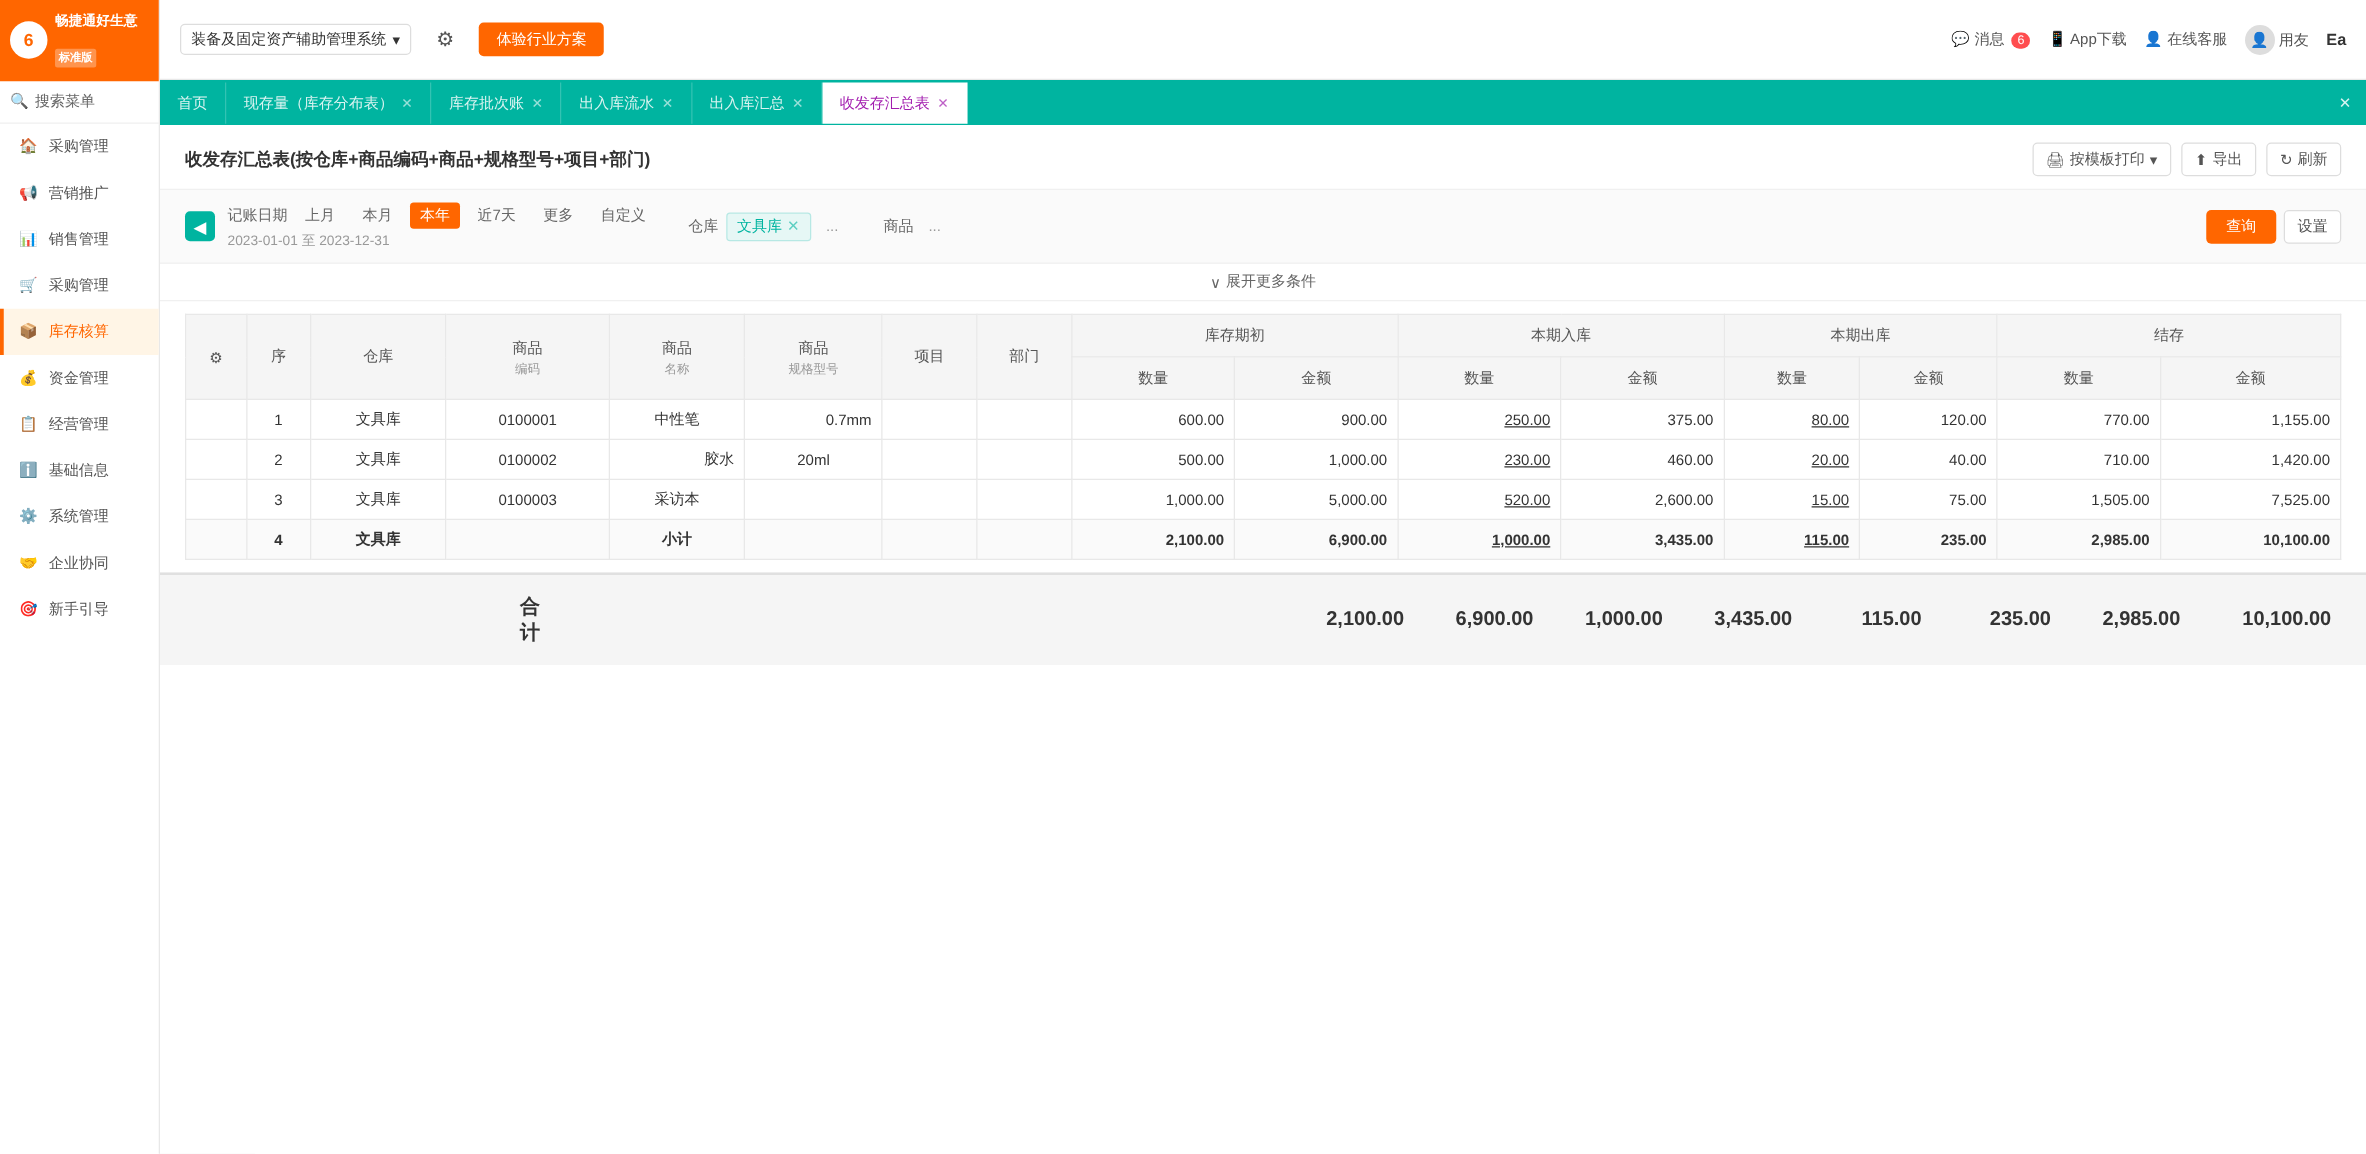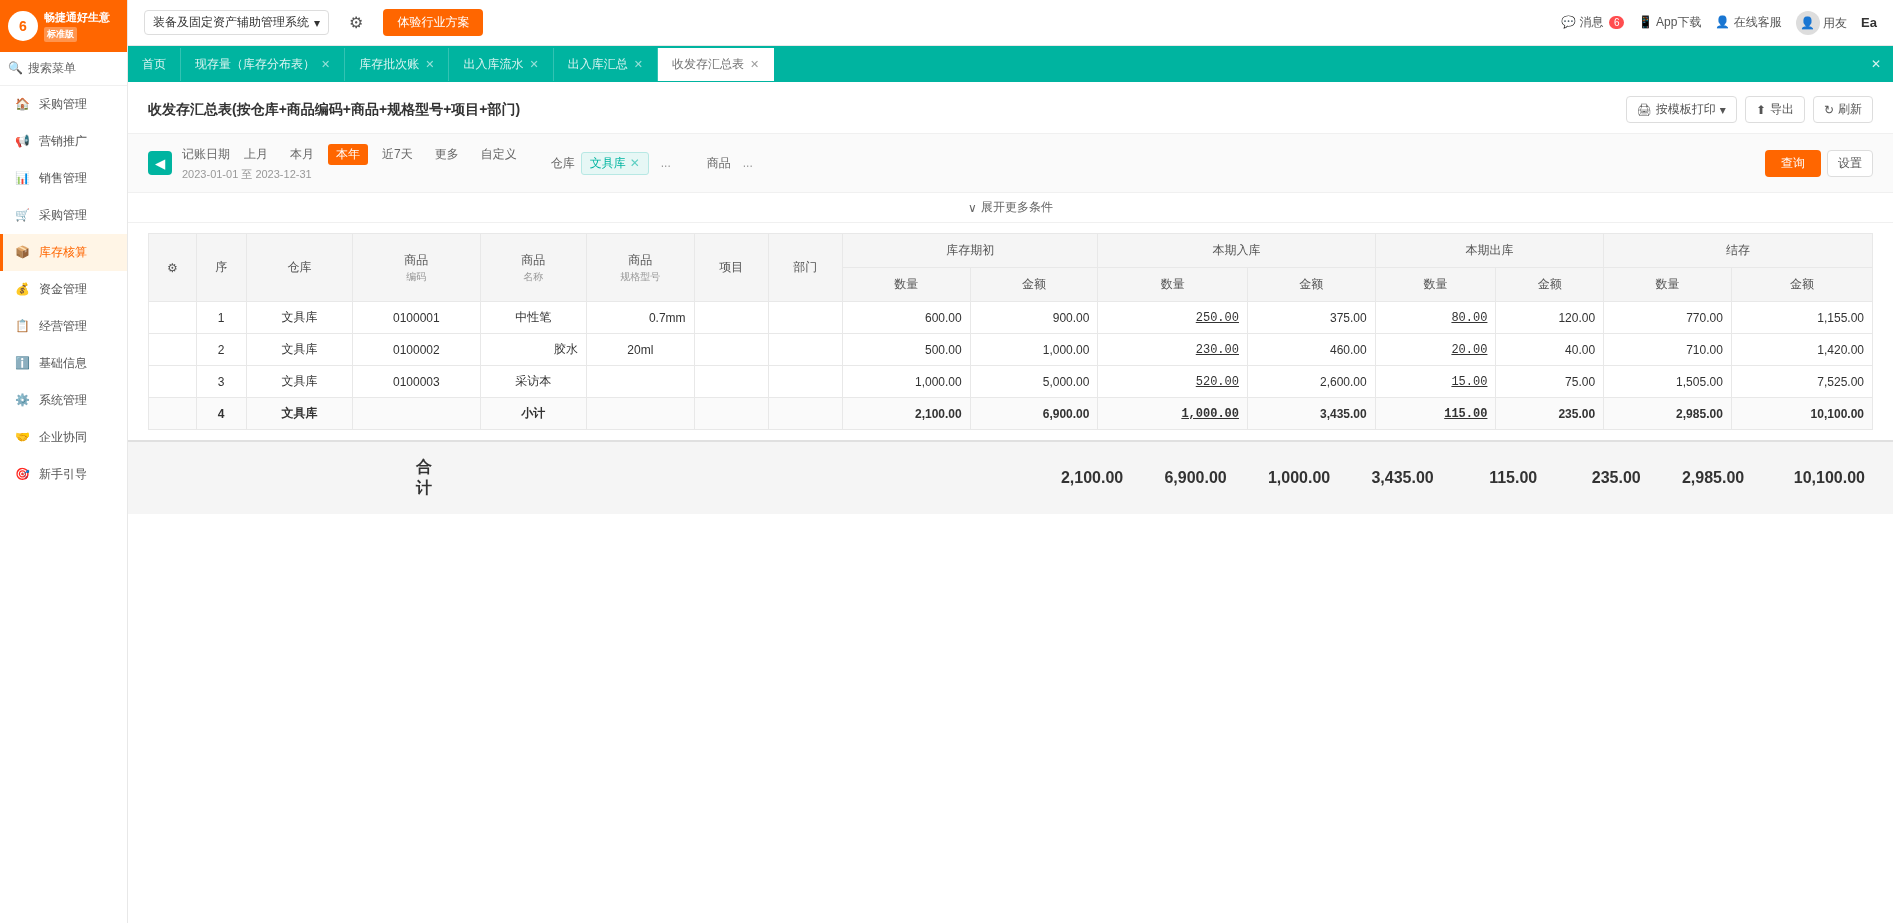--- a/index.html
+++ b/index.html
@@ -42,7 +42,7 @@
     .topbar {
       background: #fff; border-bottom: 1px solid #e8e8e8;
       display: flex; justify-content: space-between;
-      padding: 0 16px; height: 46px; flex-shrink: 0;
+      padding: 0 16px; height: 64px; flex-shrink: 0;
     }
     .topbar-left { display: flex; align-items: center; gap: 10px; }
     .topbar-selector {

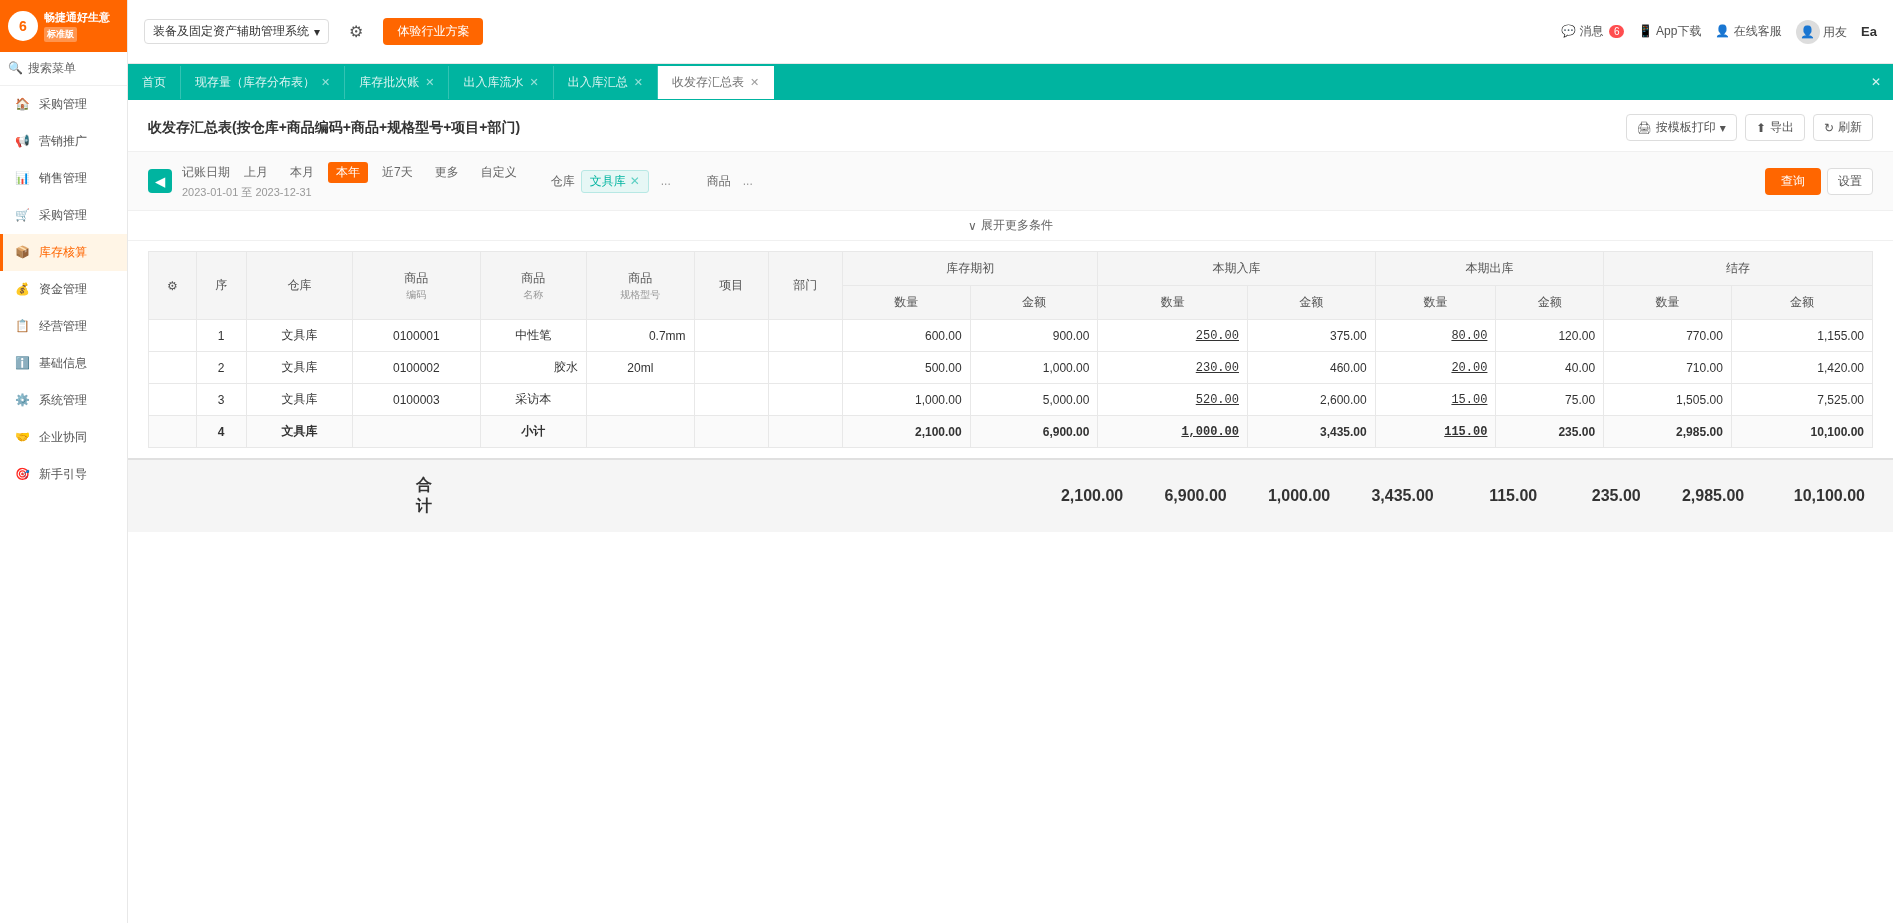--- a/index.html
+++ b/index.html
@@ -21,7 +21,7 @@
       color: #ff6600; font-weight: bold; font-size: 14px; flex-shrink: 0;
     }
     .sidebar-logo-text { font-size: 11px; line-height: 1.4; }
-    .sidebar-tag { font-size: 9px; background: rgba(255,255,255,0.3); padding: 1px 3px; border-radius: 2px; margin-top: 2px; display: inline-block; }
+    .sidebar-tag { font-size: 9px; background: rgba(255,255,255,0.3); padding: 1px 3px; border-radius: 2px; margin-top: 14px; display: inline-block; }
     .sidebar-search {
       padding: 8px; border-bottom: 1px solid #f0f0f0;
       display: flex; align-items: center; gap: 5px; color: #666; cursor: pointer;

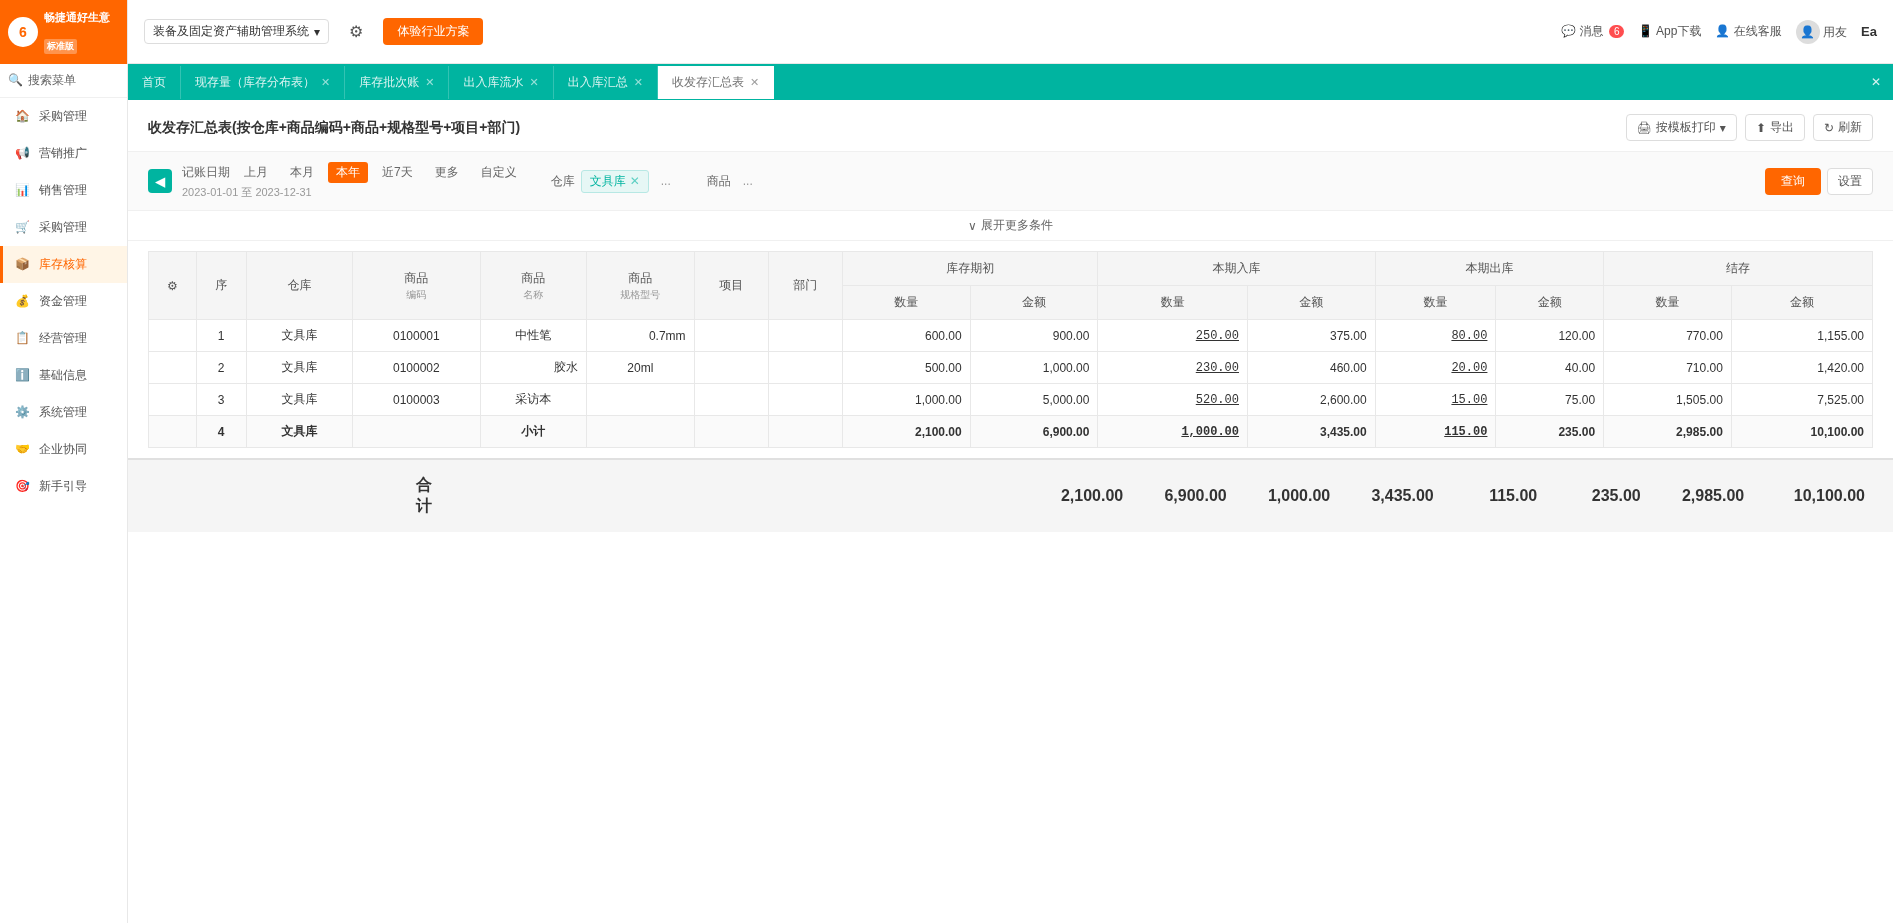--- a/index.html
+++ b/index.html
@@ -65,7 +65,7 @@
       color: rgba(255,255,255,0.85); cursor: pointer; font-size: 12px; white-space: nowrap;
       border-right: 1px solid rgba(255,255,255,0.2);
     }
-    .tab.active { background: #fff; color: #737373; align-items: center; }
+    .tab.active { background: #fff; color: #a21caf; align-items: center; }
     .tab-close { font-size: 11px; opacity: 0.7; margin-left: 2px; }
     .tabs-close-all { margin-left: auto; padding: 8px 12px; color: rgba(255,255,255,0.85); cursor: pointer; }
 

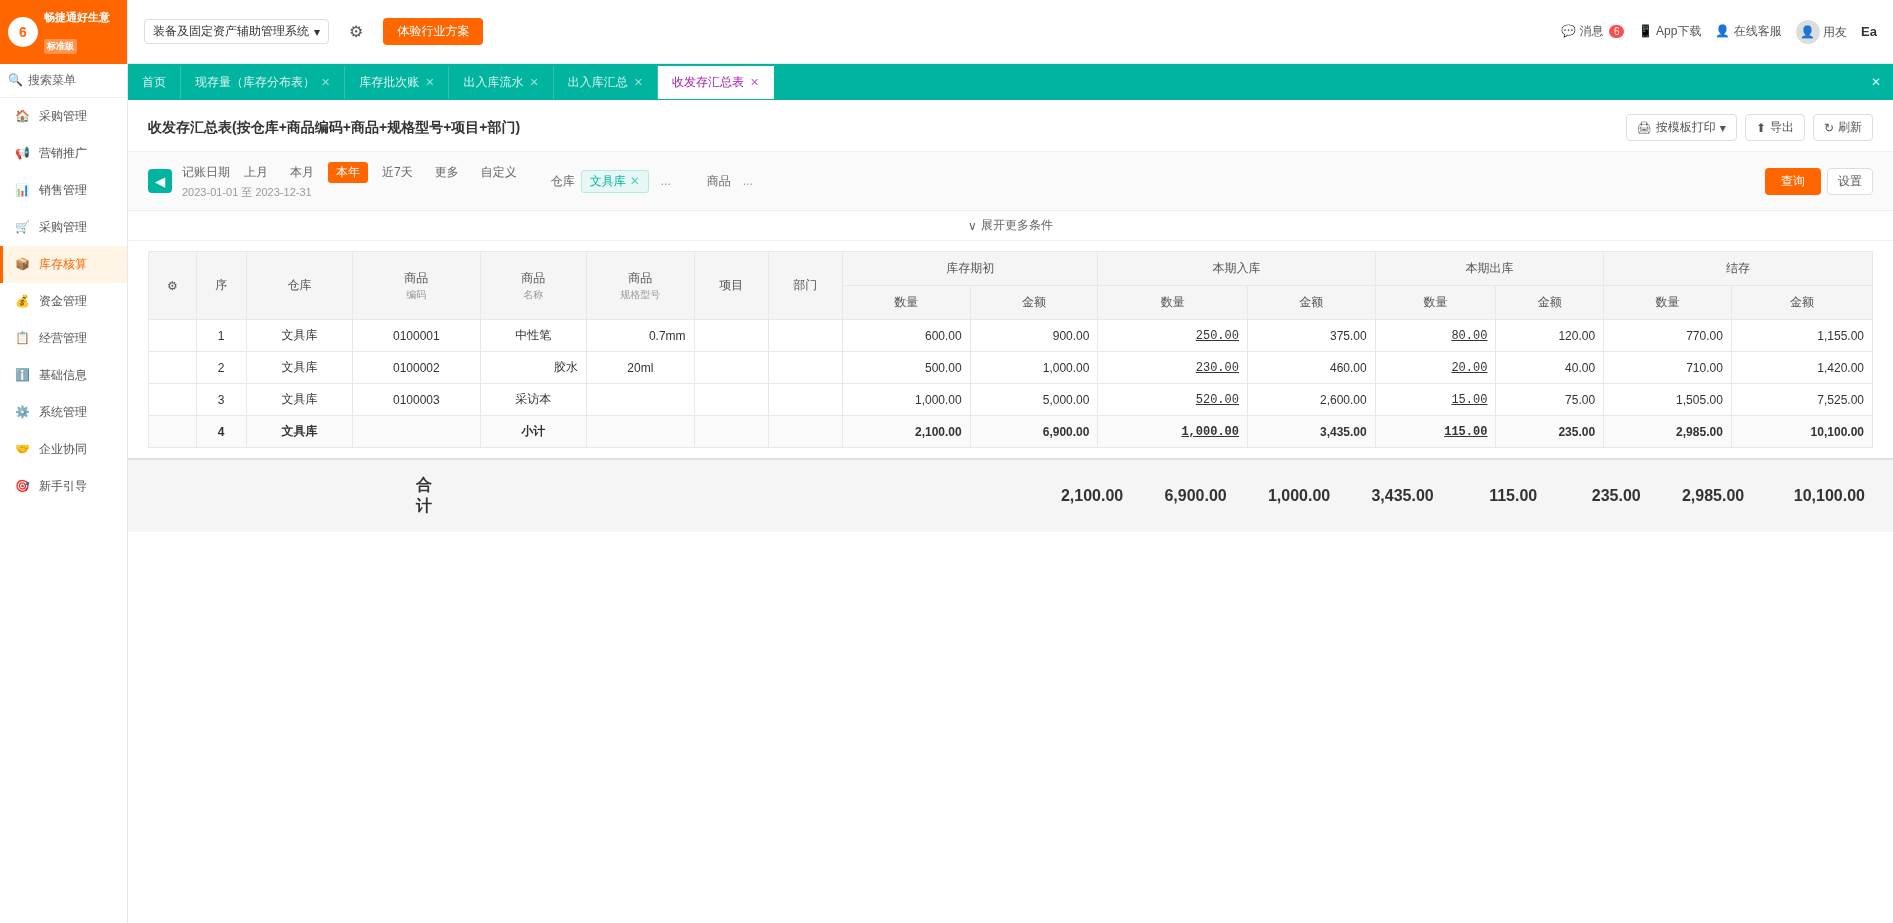--- a/index.html
+++ b/index.html
@@ -147,7 +147,7 @@
       text-align: center;
     }
     tbody tr.subtotal td { background: #fafafa; font-weight: bold; }
-    .underline { text-decoration: underline; cursor: pointer; color: #333; font-family: Liberation Mono, monospace; }
+    .underline { text-decoration: underline; cursor: pointer; color: #333; }
   </style>
 </head>
 <body>

